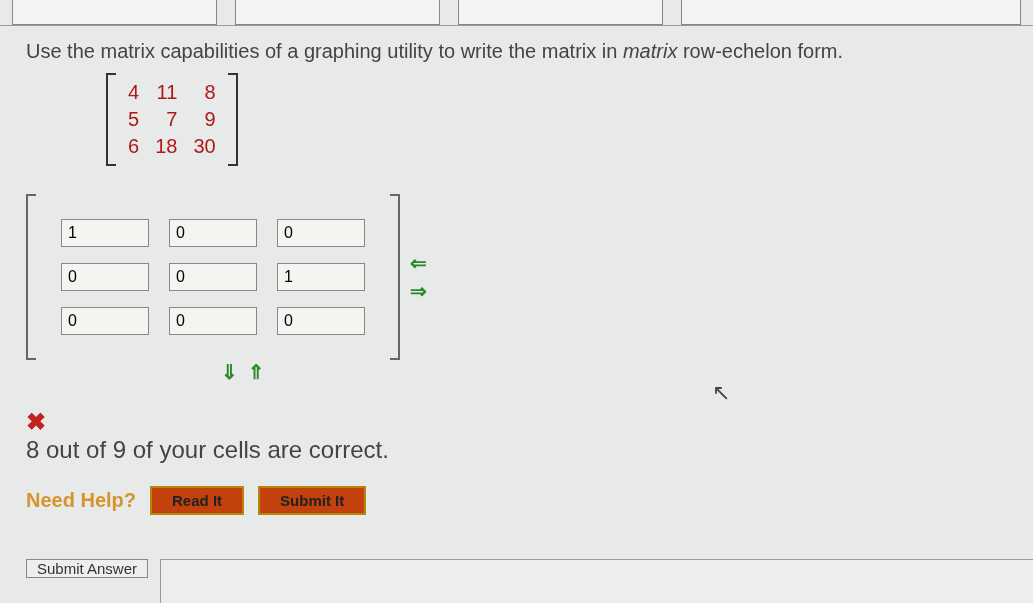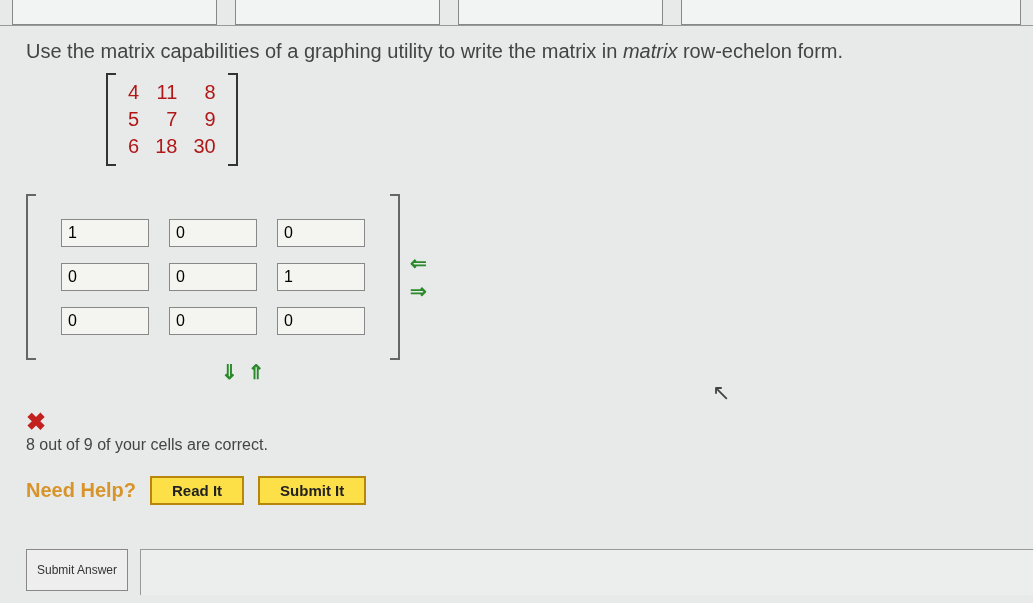--- a/index.html
+++ b/index.html
@@ -111,7 +111,7 @@
     line-height: 1;
   }
   .feedback-text {
-    font-size: 16px;
+    font-size: 24px;
     color: #444;
     margin-top: 2px;
   }

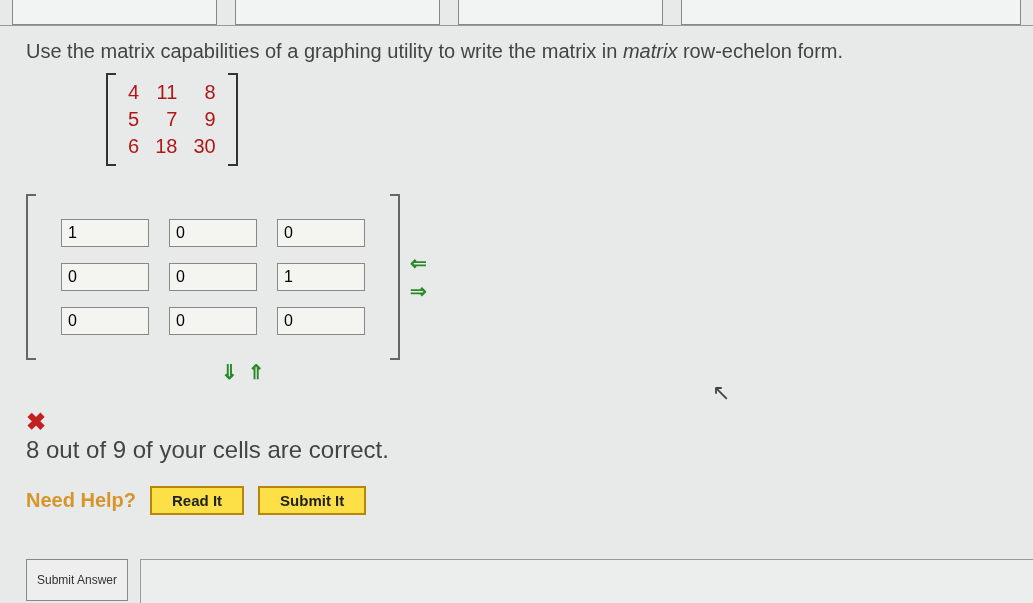--- a/index.html
+++ b/index.html
@@ -127,7 +127,7 @@
     color: #d7942a;
   }
   .help-btn {
-    background: #fde047;
+    background: #c2410c;
     border: 2px solid #b8860b;
     font-size: 15px;
     font-weight: bold;

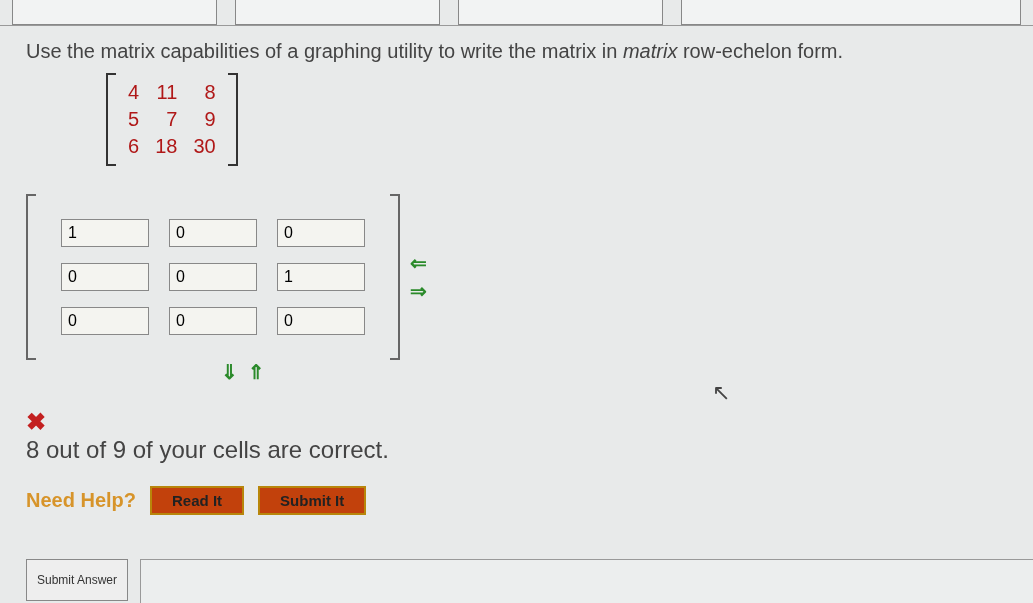--- a/index.html
+++ b/index.html
@@ -144,8 +144,8 @@
   .submit-btn {
     background: #eee;
     border: 1px solid #888;
-    font-size: 12px;
-    padding: 13px 10px;
+    font-size: 15px;
+    padding: 0 10px;
     cursor: pointer;
     color: #333;
   }

